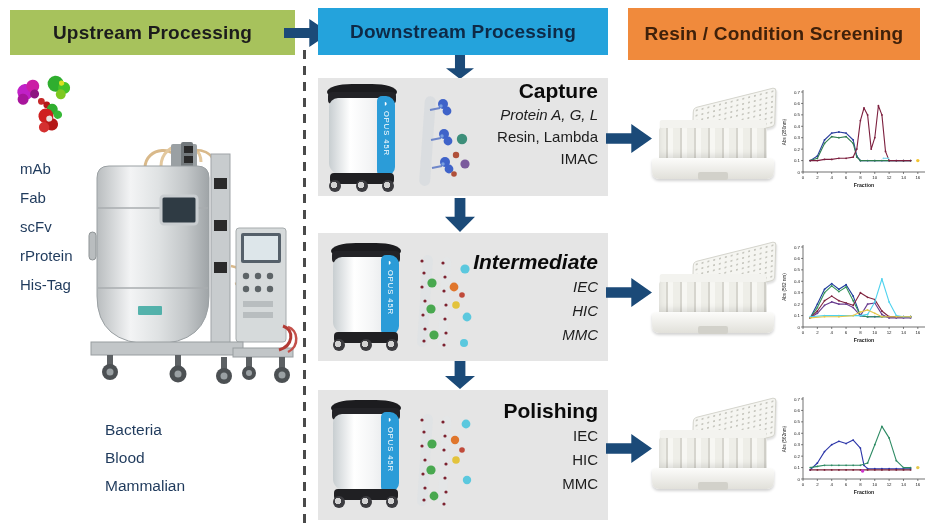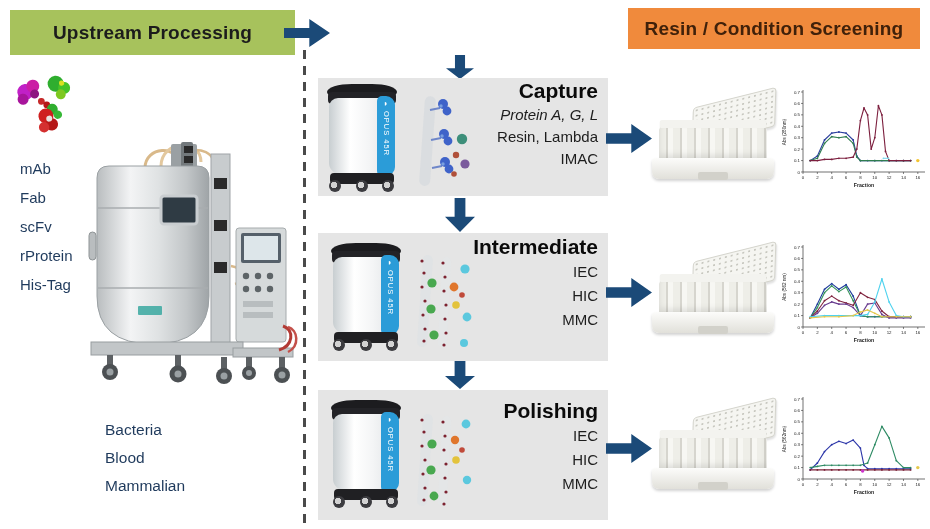--- a/index.html
+++ b/index.html
@@ -83,6 +83,9 @@
     <span>Upstream Processing</span>
   </div>
   <div class="arrow-right" style="left:284px;top:19px;width:46px;height:28px;"></div>
+  <div class="col-header hdr-downstream">
+    <span>Downstream Processing</span>
+  </div>
   <div class="col-header hdr-screening">
     <span>Resin / Condition Screening</span>
   </div>

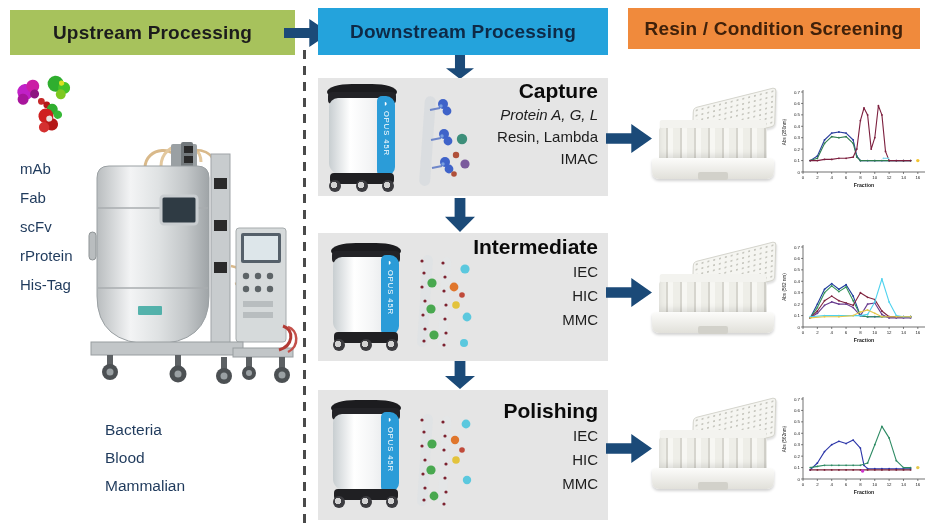--- a/index.html
+++ b/index.html
@@ -10,7 +10,7 @@
     font-weight:bold;font-size:19px;letter-spacing:.2px;}
   .hdr-upstream{left:10px;top:10px;width:285px;height:45px;background:var(--upstream-header-bg);color:var(--upstream-header-text);}
   .hdr-downstream{left:318px;top:8px;width:290px;height:47px;background:var(--downstream-header-bg);color:var(--downstream-header-text);}
-  .hdr-screening{left:628px;top:8px;width:292px;height:41px;background:var(--screening-header-bg);color:var(--screening-header-text);}
+  .hdr-screening{left:628px;top:8px;width:292px;height:52px;background:var(--screening-header-bg);color:var(--screening-header-text);}
 
   
   .arrow-right{position:absolute;background:var(--arrow);

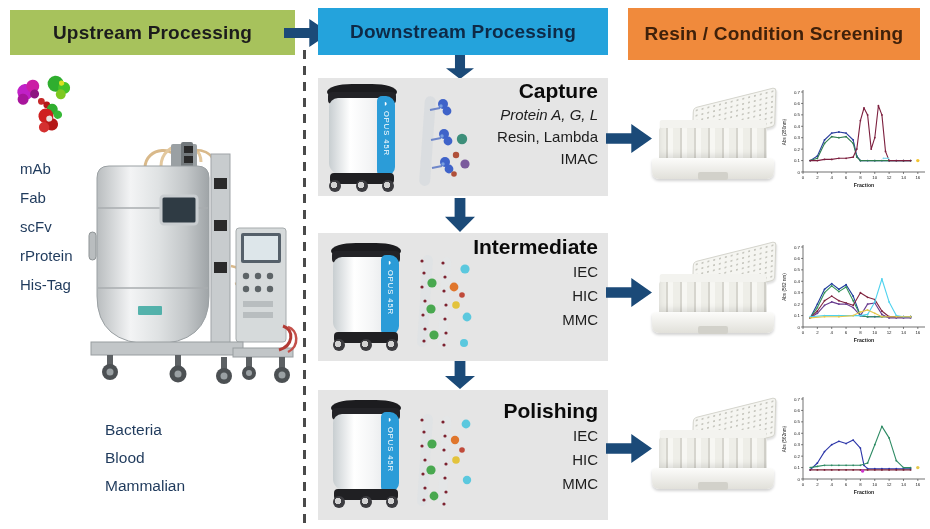--- a/index.html
+++ b/index.html
@@ -299,7 +299,7 @@
         <circle cx="52" cy="44" r="2.8" fill="#c04a3a"></circle>
       </svg>
     </div>
-    <div class="stage-text" style="top:1px;">
+    <div class="stage-text" style="top:16px;font-style:italic;">
       <span class="stage-title">Intermediate</span>
       <span class="stage-method" style="line-height:24px;">IEC</span>
       <span class="stage-method" style="line-height:24px;">HIC</span>

